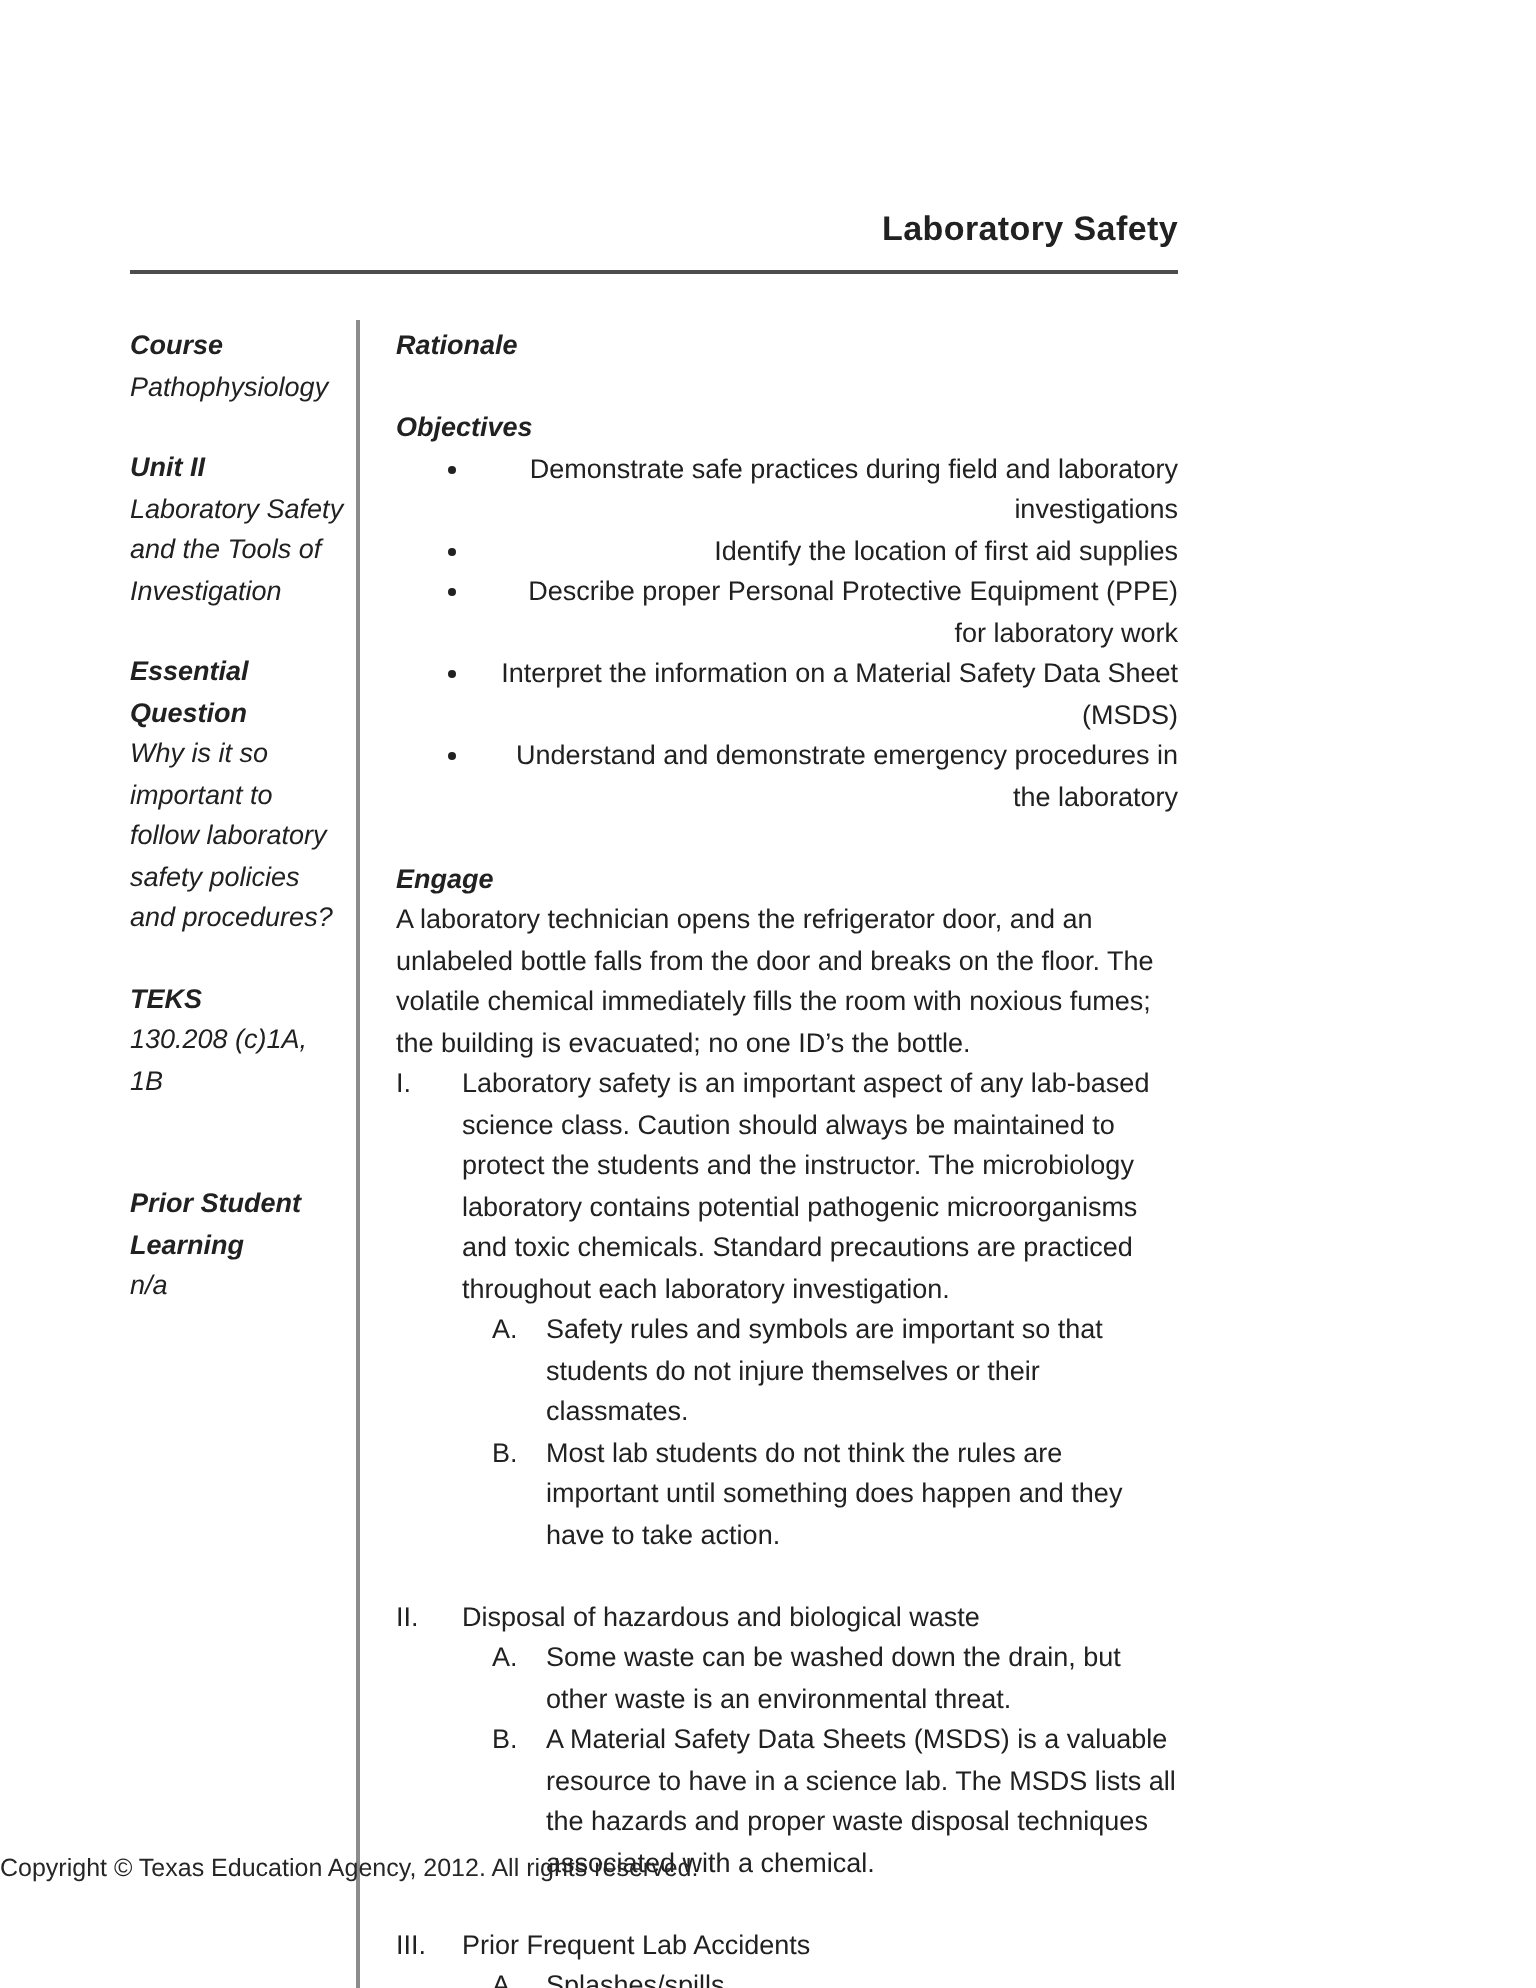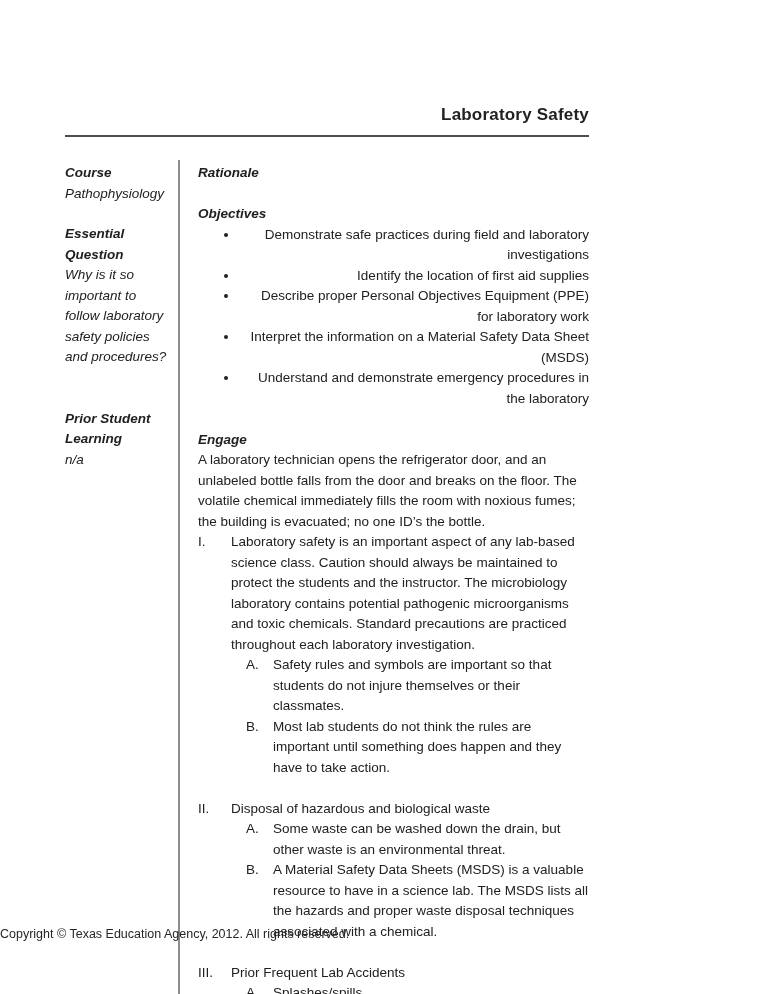--- a/index.html
+++ b/index.html
@@ -105,6 +105,10 @@
           <div class="sb-line">Pathophysiology</div>
         </div>
         <div class="sb-section">
+          <div class="sb-heading">Unit II</div>
+          <div class="sb-line">Laboratory Safety and the Tools of Investigation</div>
+        </div>
+        <div class="sb-section">
           <div class="sb-heading">Essential Question</div>
           <div class="sb-line">Why is it so important to follow laboratory safety policies and procedures?</div>
         </div>

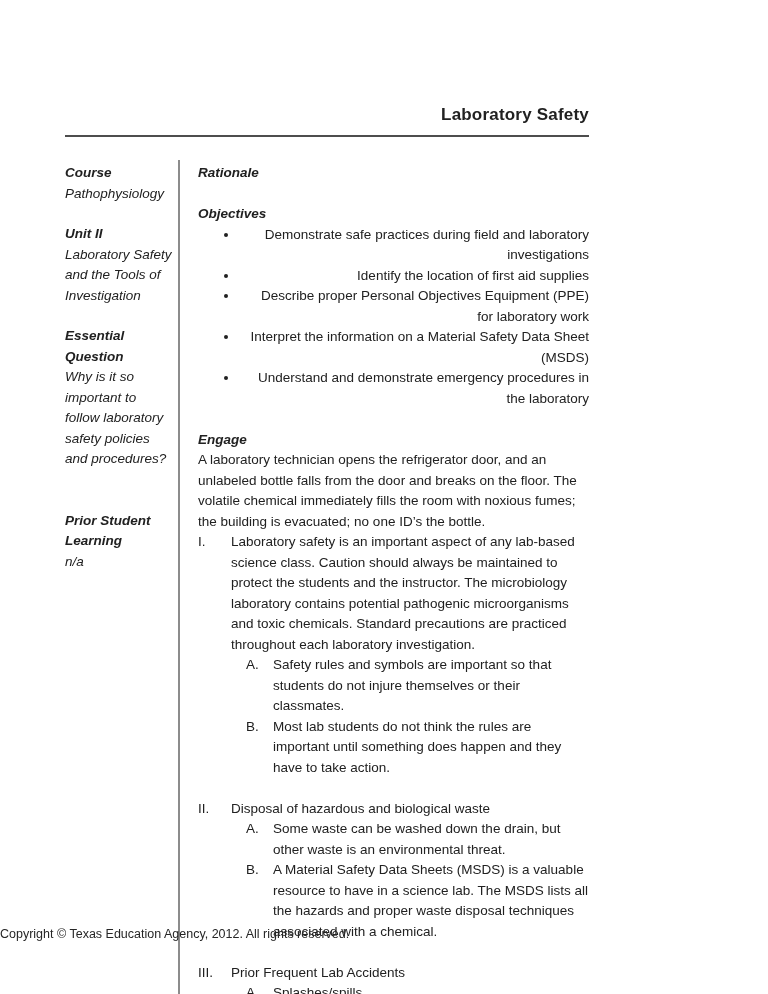--- a/index.html
+++ b/index.html
@@ -123,7 +123,7 @@
         <ul class="bullets">
           <li>Demonstrate safe practices during field and laboratory investigations</li>
           <li>Identify the location of first aid supplies</li>
-          <li>Describe proper Personal Objectives Equipment (PPE) for laboratory work</li>
+          <li>Describe proper Personal Protective Equipment (PPE) for laboratory work</li>
           <li>Interpret the information on a Material Safety Data Sheet (MSDS)</li>
           <li>Understand and demonstrate emergency procedures in the laboratory</li>
         </ul>

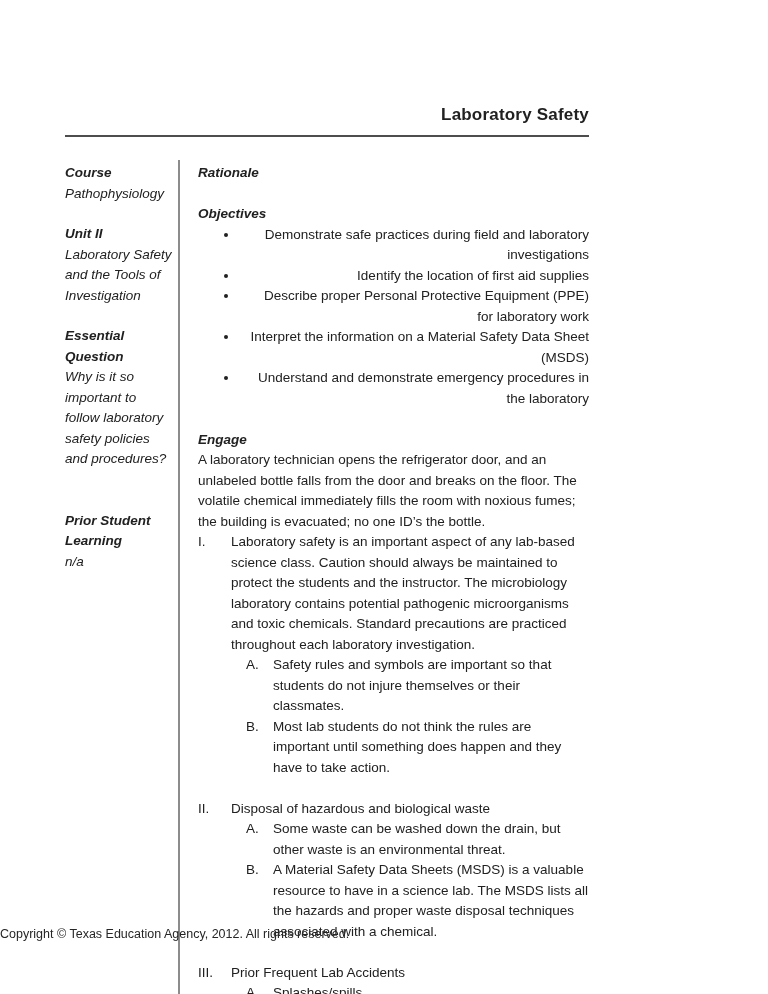--- a/index.html
+++ b/index.html
@@ -112,6 +112,10 @@
           <div class="sb-heading">Essential Question</div>
           <div class="sb-line">Why is it so important to follow laboratory safety policies and procedures?</div>
         </div>
+        <div class="sb-section">
+          <div class="sb-heading">TEKS</div>
+          <div class="sb-line">130.208 (c)1A, 1B</div>
+        </div>
         <div class="sb-section gap-lg">
           <div class="sb-heading">Prior Student Learning</div>
           <div class="sb-line">n/a</div>

